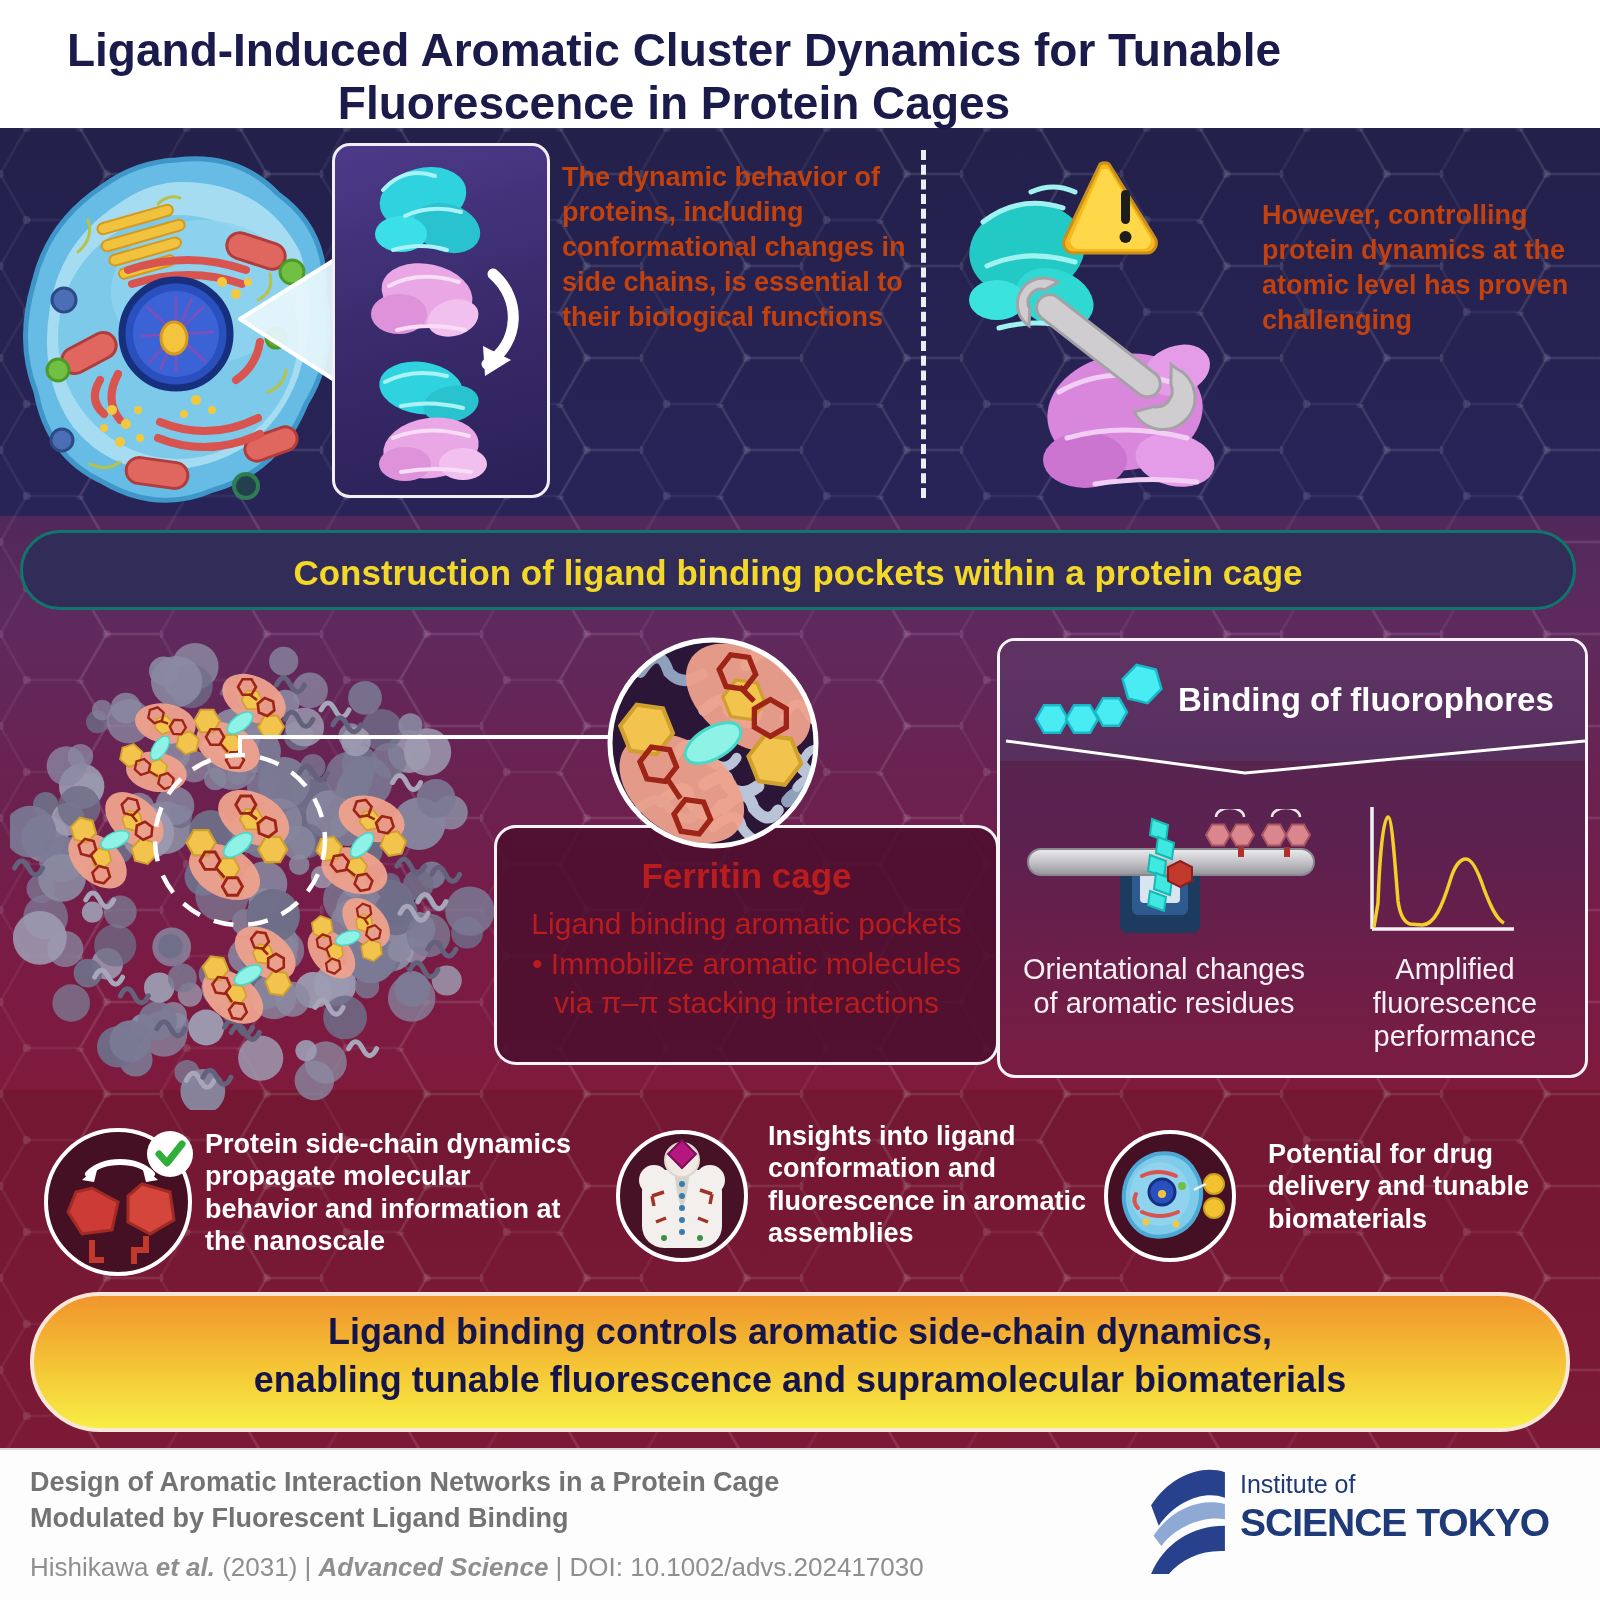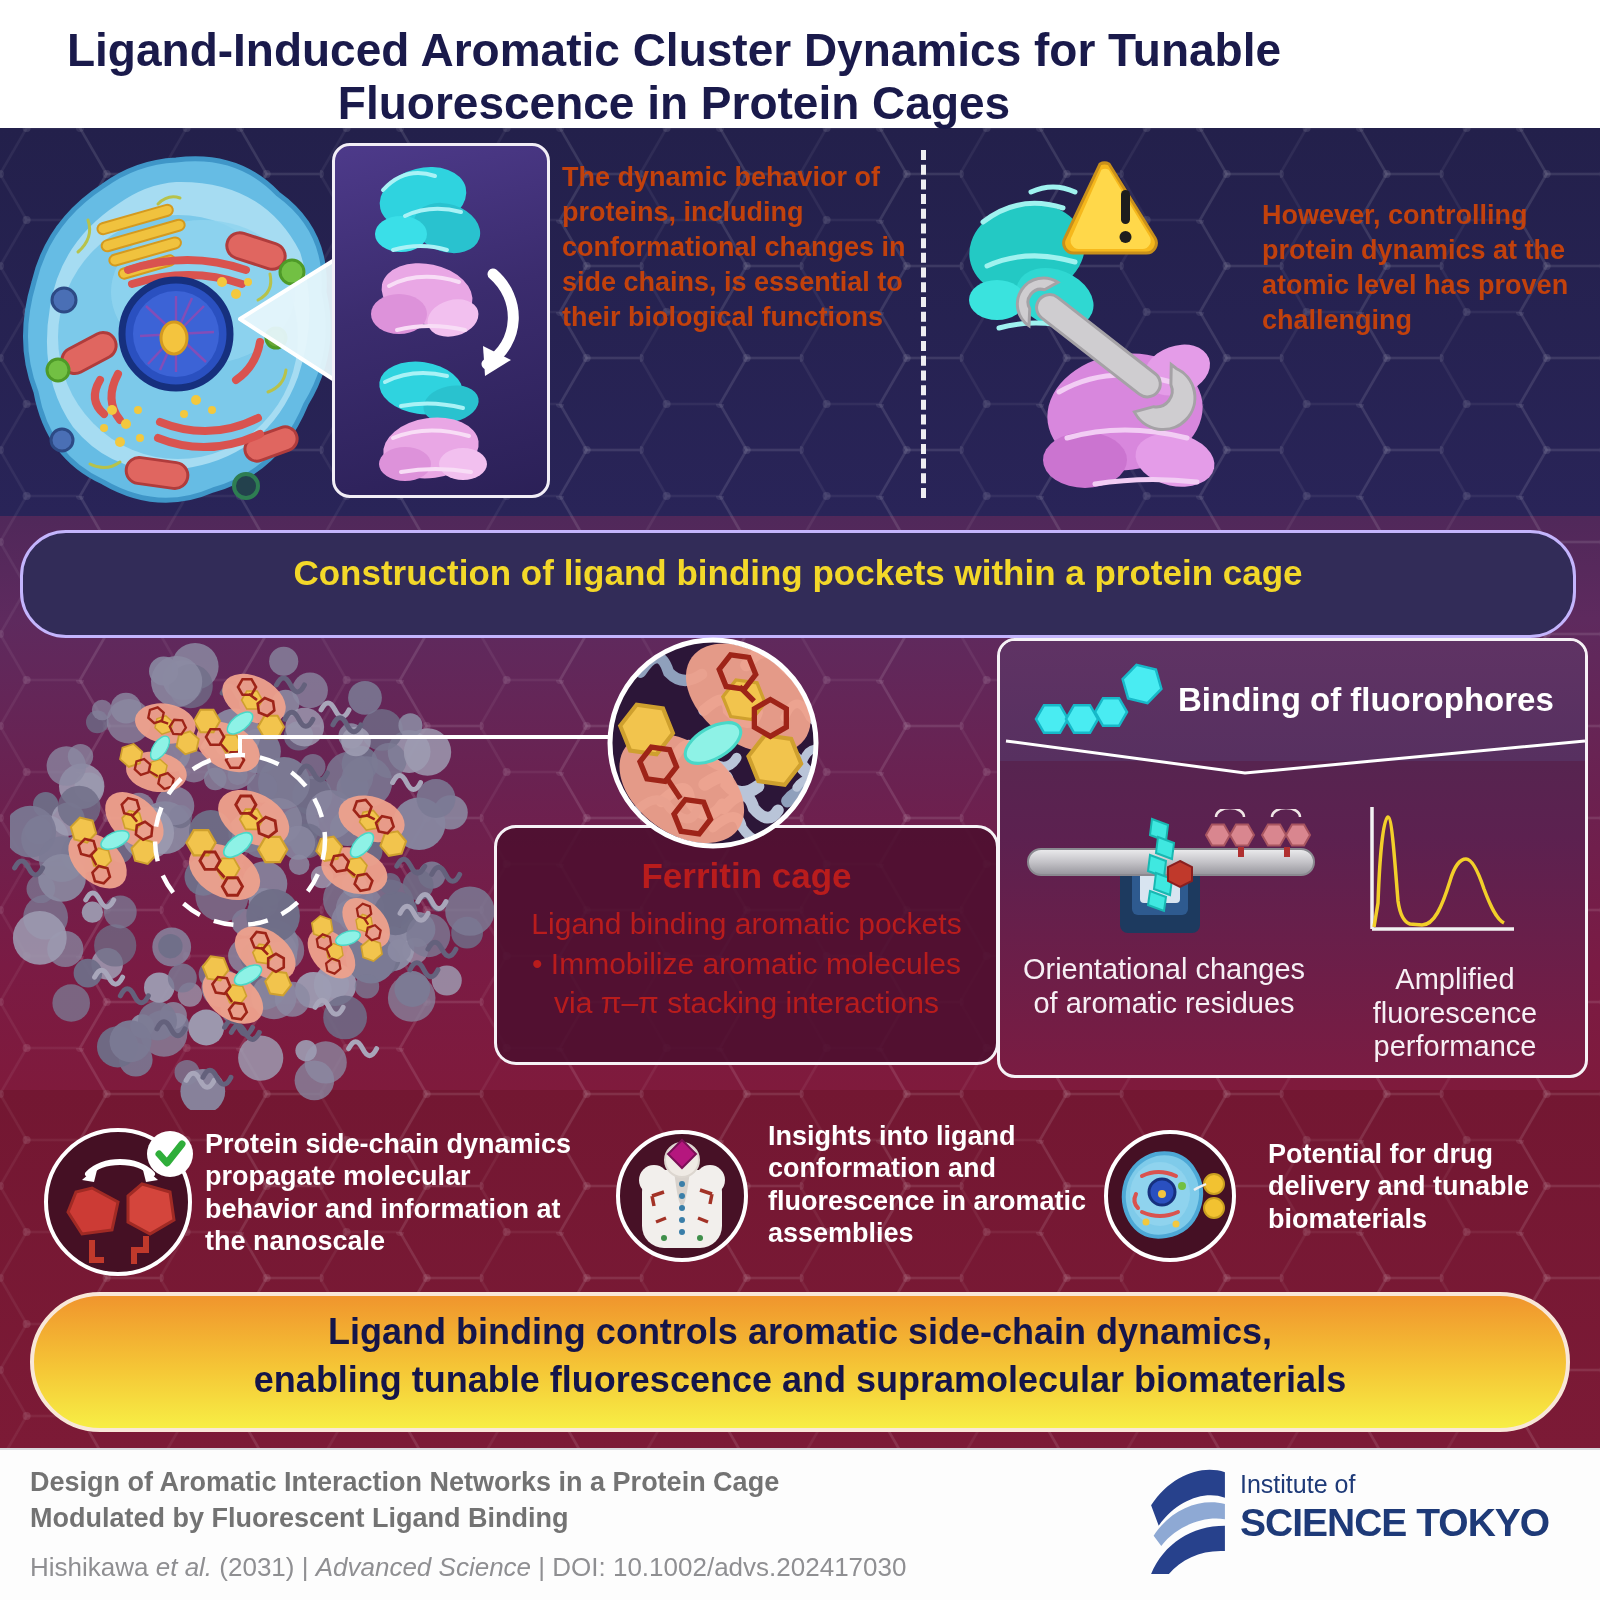--- a/index.html
+++ b/index.html
@@ -27,7 +27,7 @@
   #protein-panel{left:332px;top:143px;width:212px;height:349px;border:3px solid #f2eef6;
       border-radius:18px;background:linear-gradient(165deg,#4d3a8a 0%,#3b2c6e 45%,#2b2057 100%);z-index:3;}
   
-  #construction-banner{left:20px;top:530px;width:1556px;height:108px;border:3px solid #c4b5fd;
+  #construction-banner{left:20px;top:530px;width:1556px;height:80px;border:3px solid #0f766e;
       border-radius:46px;background:#322c58;z-index:4;box-sizing:border-box;}
   #construction-banner div{width:100%;text-align:center;line-height:80px;
       color:#f3d829;font-weight:bold;font-size:35px;}

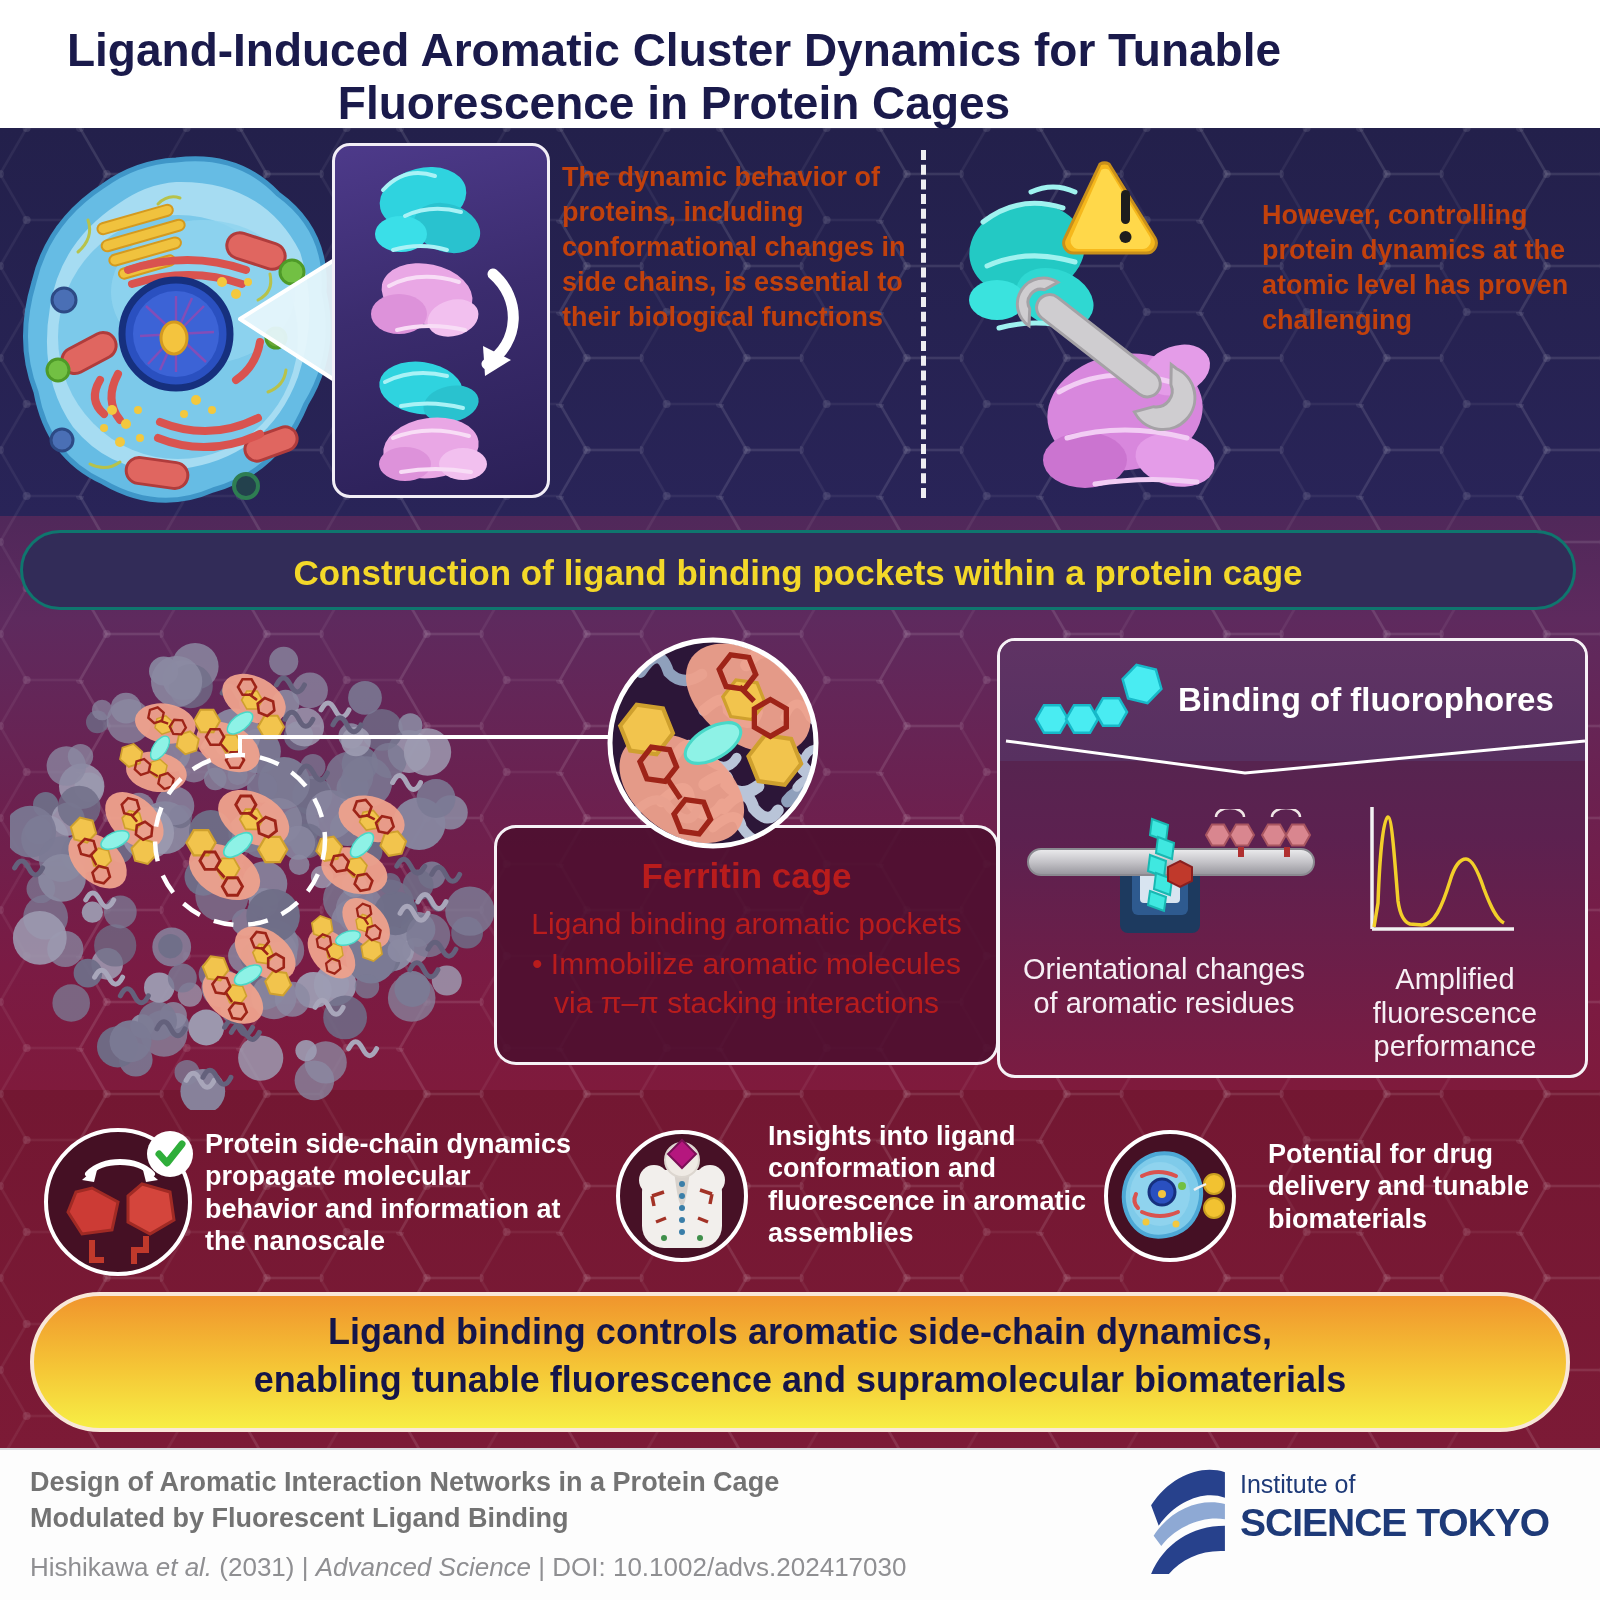--- a/index.html
+++ b/index.html
@@ -46,7 +46,7 @@
   .binding-caption{position:absolute;top:312px;color:#f6eff4;font-size:29px;
       line-height:1.16;text-align:center;font-weight:normal;}
   #caption-left{left:8px;width:312px;}
-  #caption-right{left:330px;width:250px;margin-top:10px;}
+  #caption-right{left:330px;width:250px;}
   
   .takeaway-text{color:#ffffff;font-weight:bold;font-size:27px;line-height:1.2;z-index:3;}
   #takeaway-1-text{left:205px;top:1128px;width:378px;}

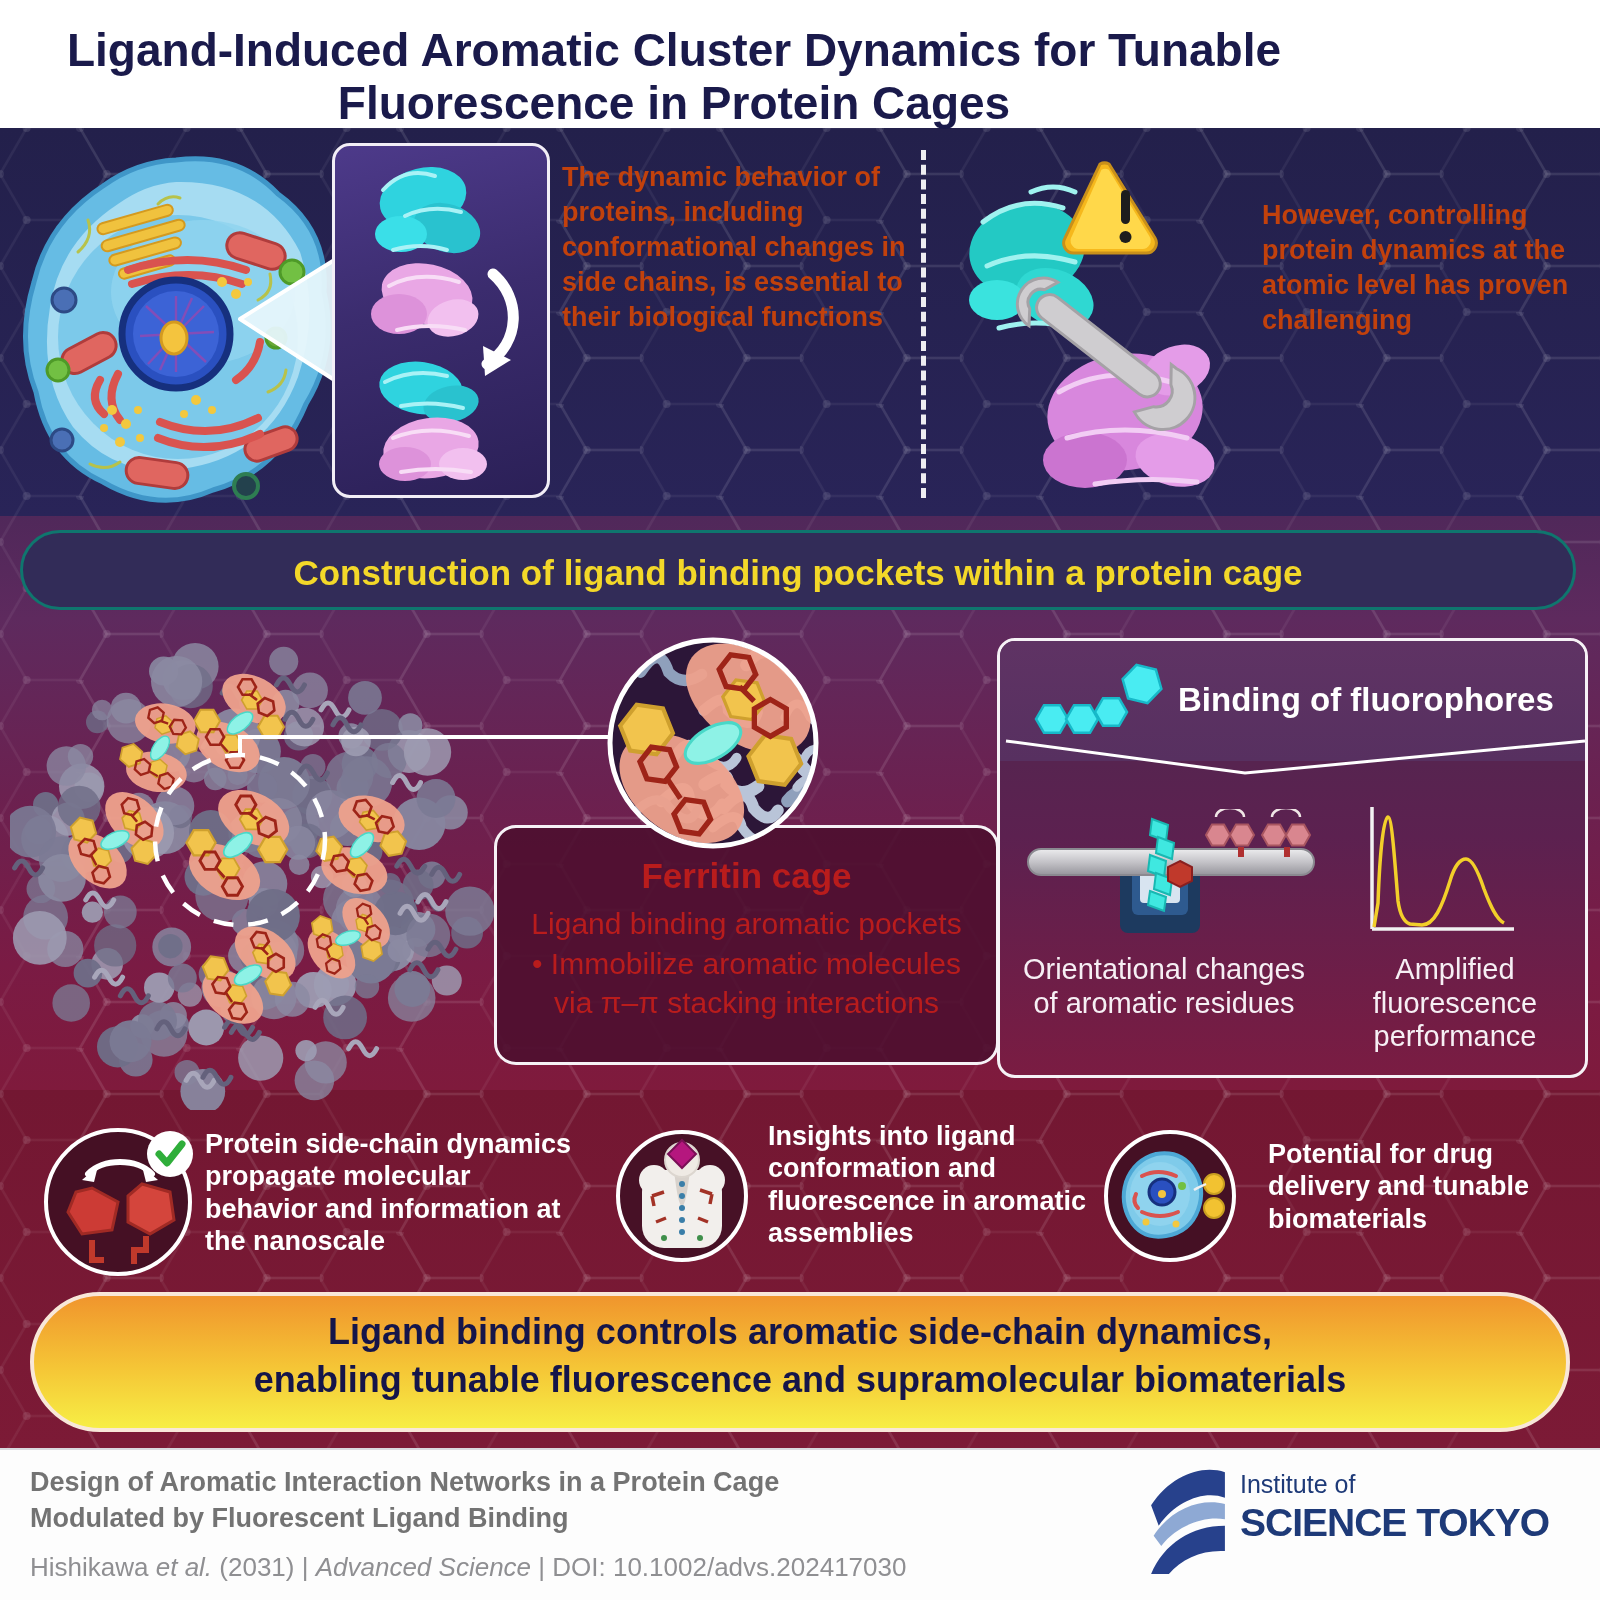--- a/index.html
+++ b/index.html
@@ -60,7 +60,7 @@
   
   #paper-title{left:30px;top:1464px;color:#737373;font-weight:bold;font-size:27px;line-height:1.35;z-index:2;}
   #citation{left:30px;top:1552px;color:#8f8f92;font-size:26px;z-index:2;}
-  #citation .it{font-style:italic;}
+  #citation .it{font-style:italic;font-weight:bold;}
   #logo{left:1148px;top:1462px;z-index:2;}
   #logo-text{left:1240px;top:1470px;color:#1e3a78;z-index:2;}
   #logo-text .l1{font-size:25px;}

